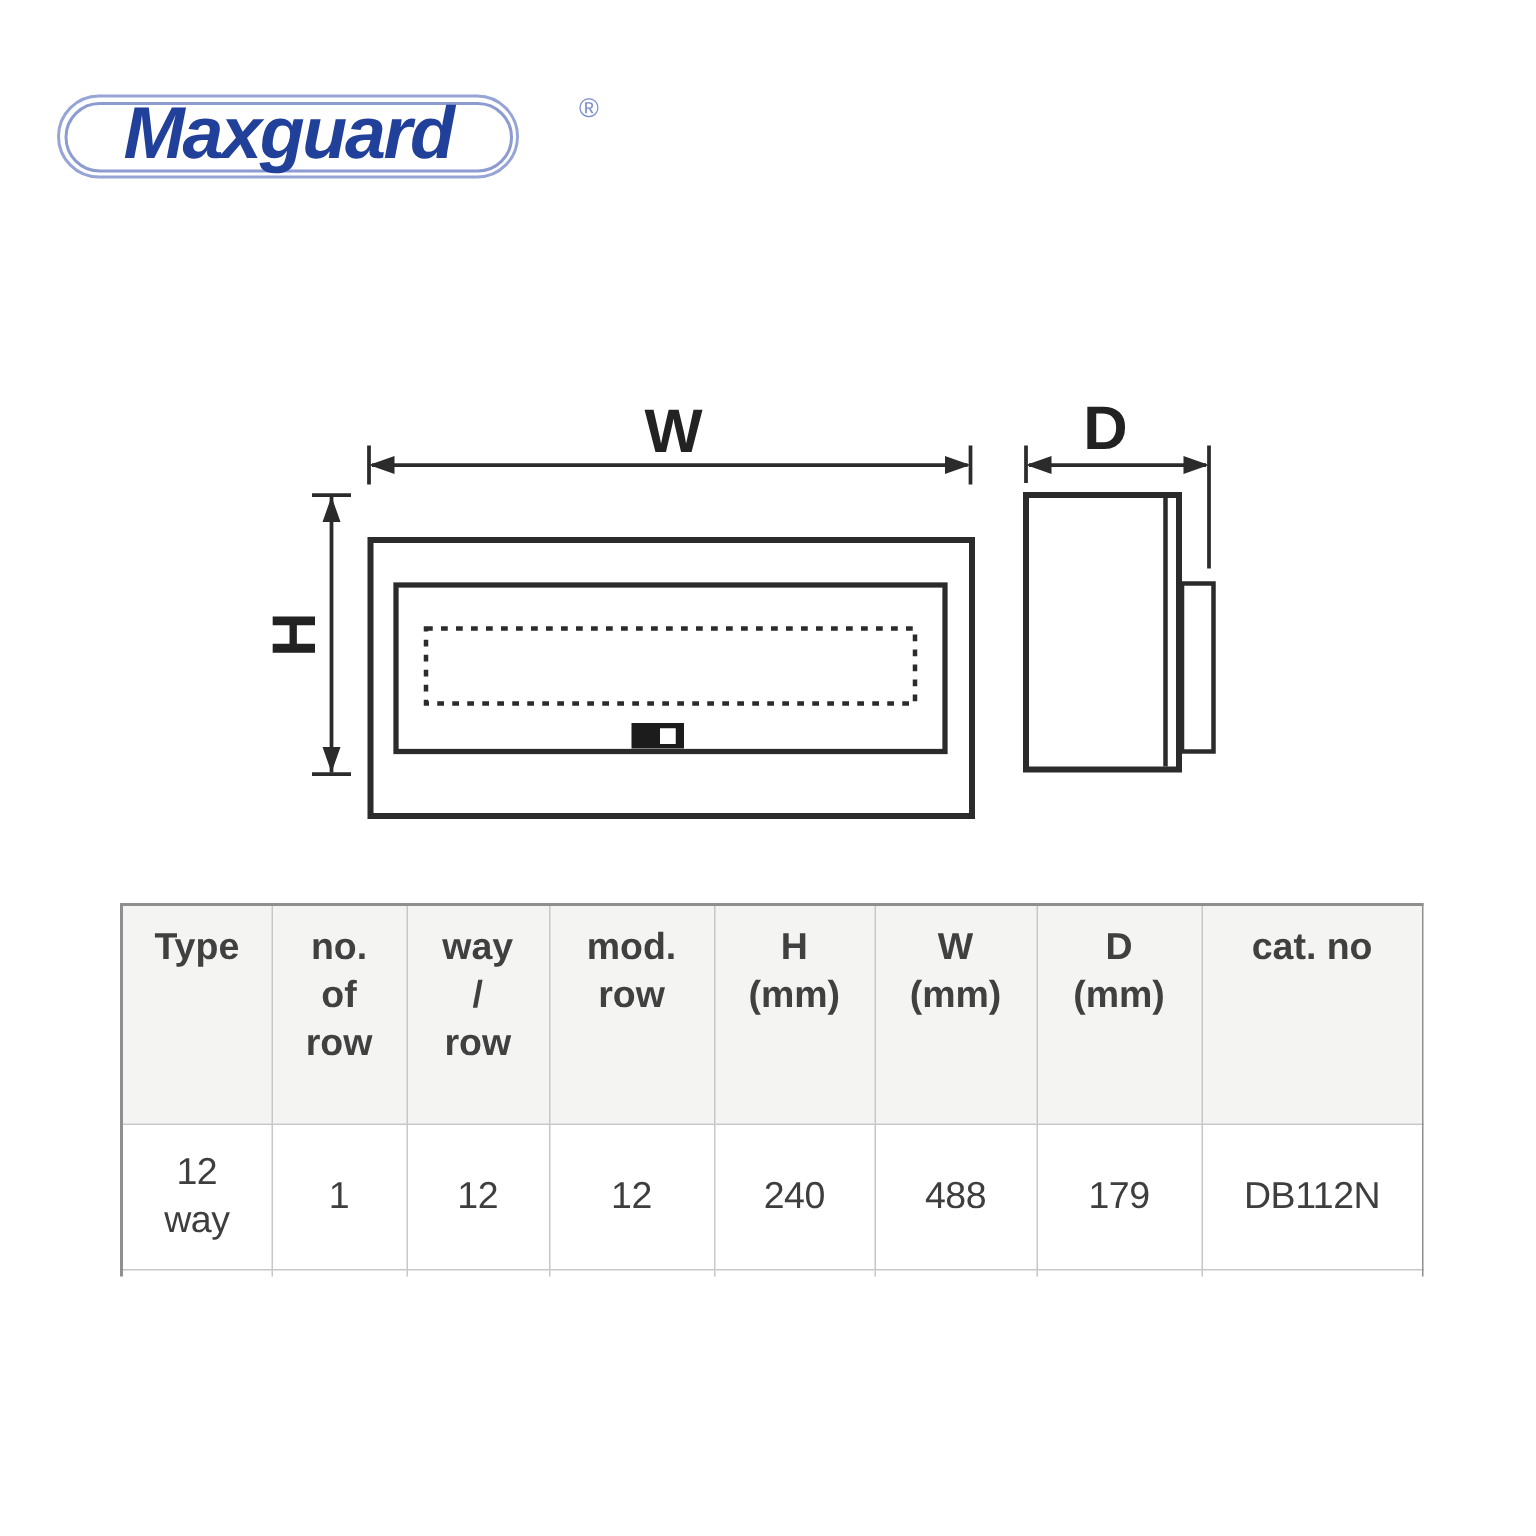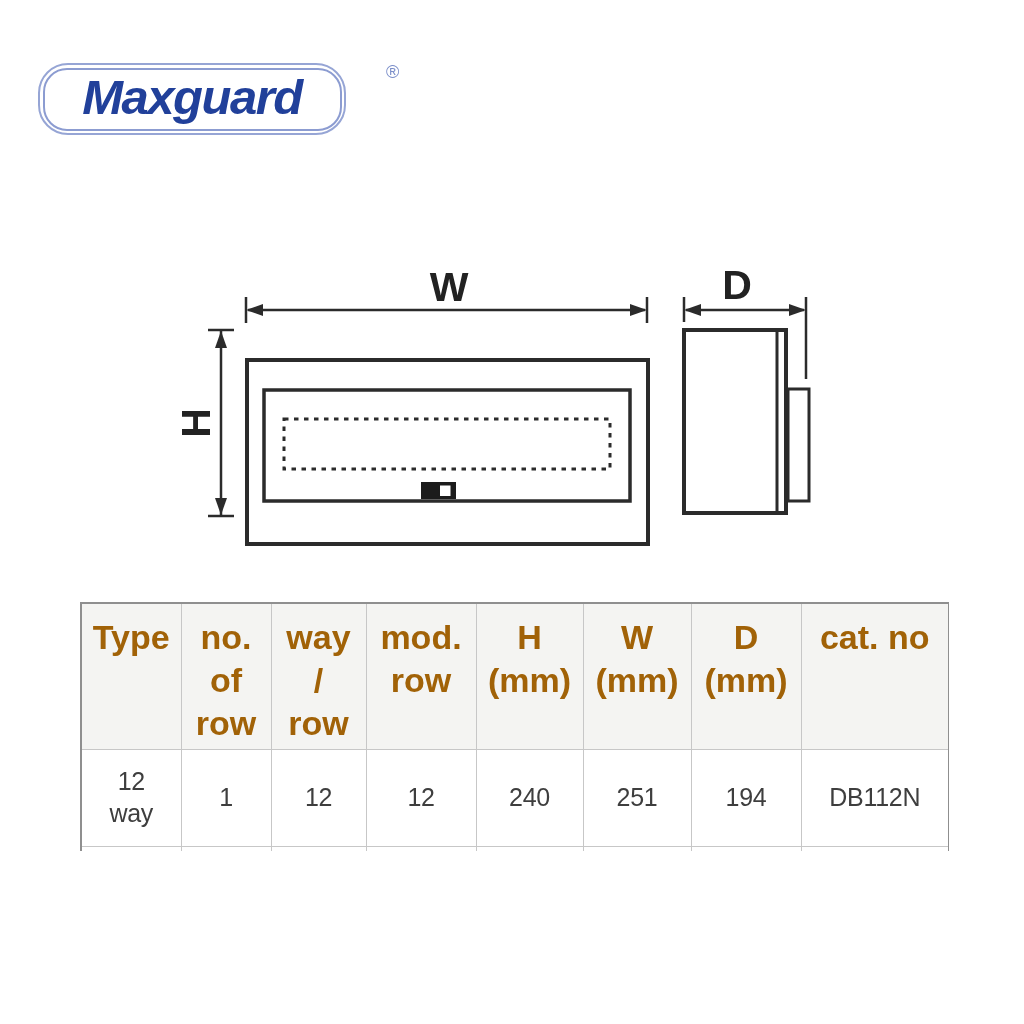--- a/index.html
+++ b/index.html
@@ -10,7 +10,7 @@
   }
 
   
-  .logo-wrap { position:absolute; left:38px; top:63px; width:308px; height:72px;text-decoration:underline; }
+  .logo-wrap { position:absolute; left:38px; top:63px; width:308px; height:56px;text-decoration:underline; }
   .logo-outer {
     position:absolute; inset:0; border:2.5px solid #96a5d5; border-radius:30px;
     background:#fff;

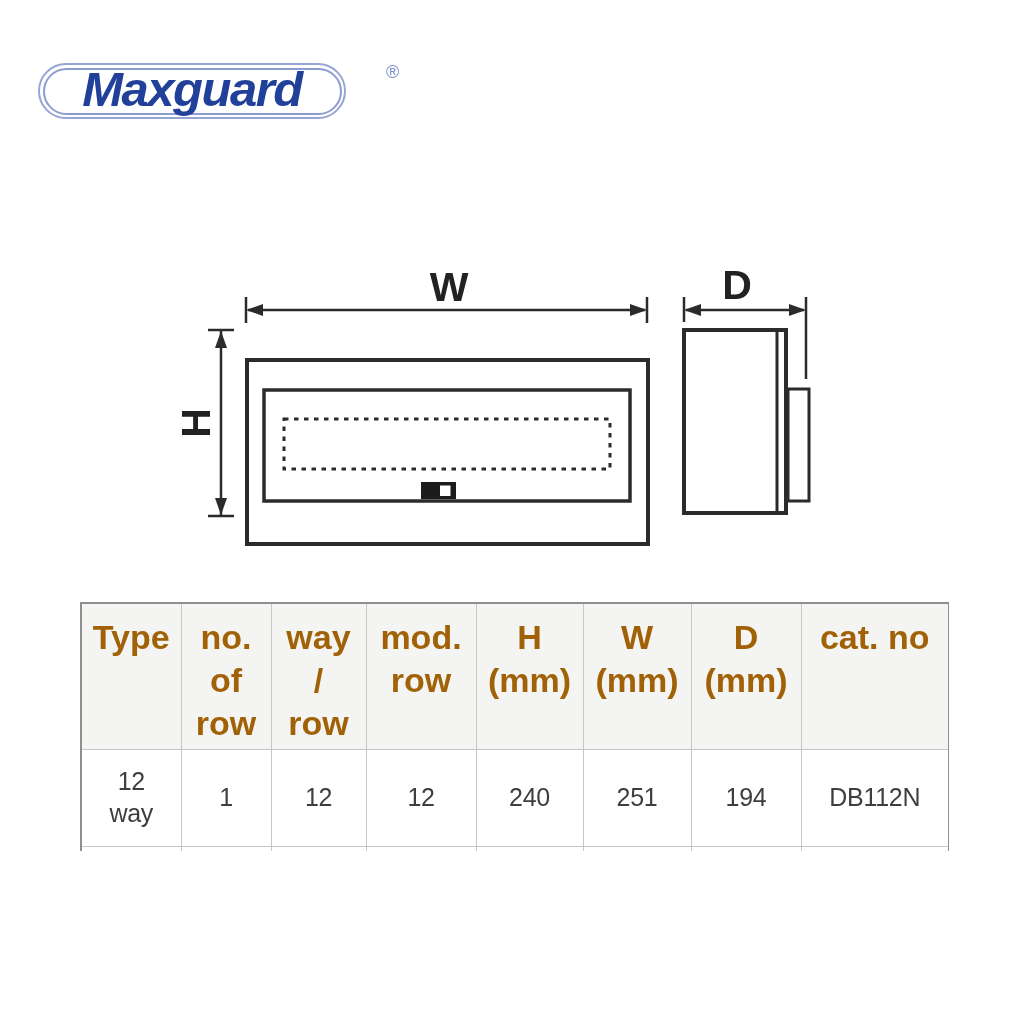--- a/index.html
+++ b/index.html
@@ -42,7 +42,7 @@
     border:1px solid #c7c7c7; text-align:center; white-space:pre-line;
   }
   table.spec th {
-    background:#f4f4f2; color:#a16207; font-size:34px; font-weight:bold;
+    background:#f4f4f2; color:#404040; font-size:25px; font-weight:bold;
     vertical-align:top; padding-top:12px; line-height:1.27; height:146px;
     box-sizing:border-box;
   }

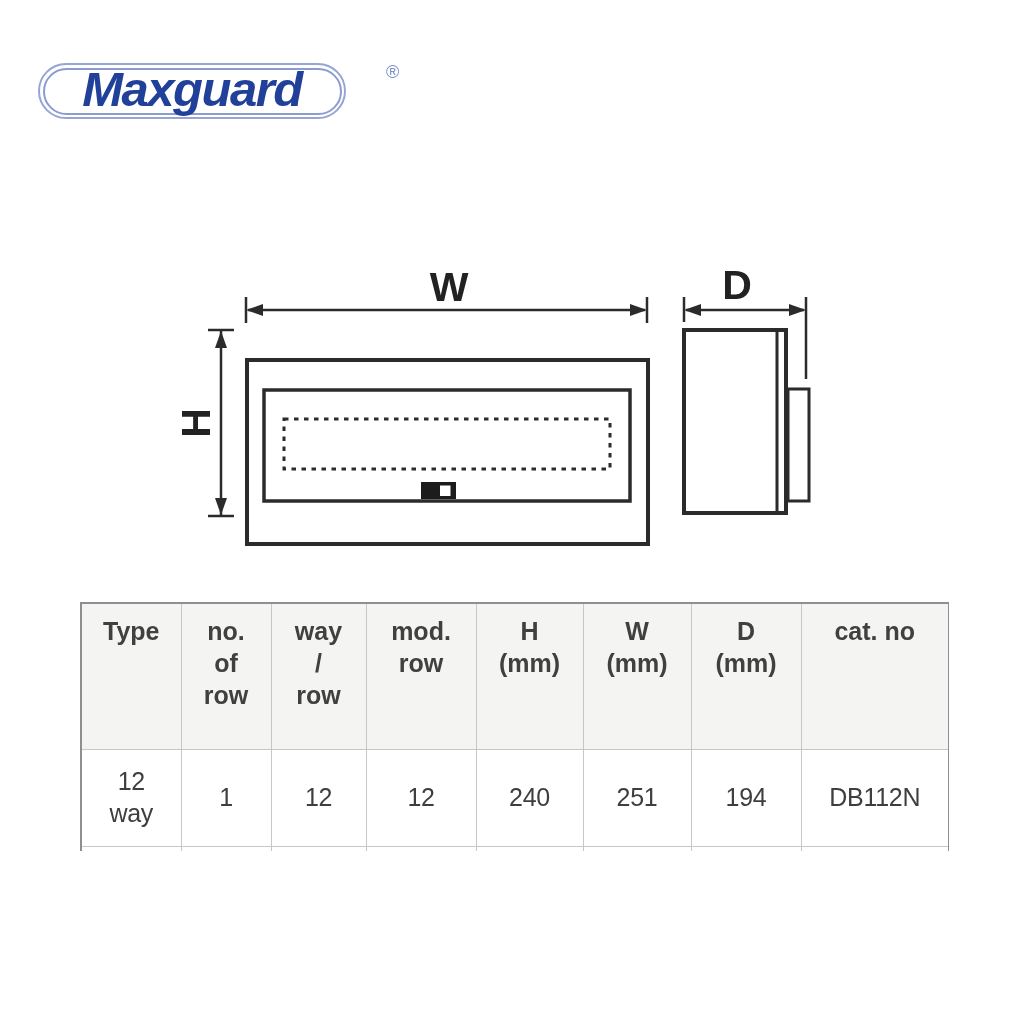--- a/index.html
+++ b/index.html
@@ -147,7 +147,7 @@
       <td>12</td>
       <td>12</td>
       <td>240</td>
-      <td>251</td>
+      <td>488</td>
       <td>194</td>
       <td>DB112N</td>
     </tr>

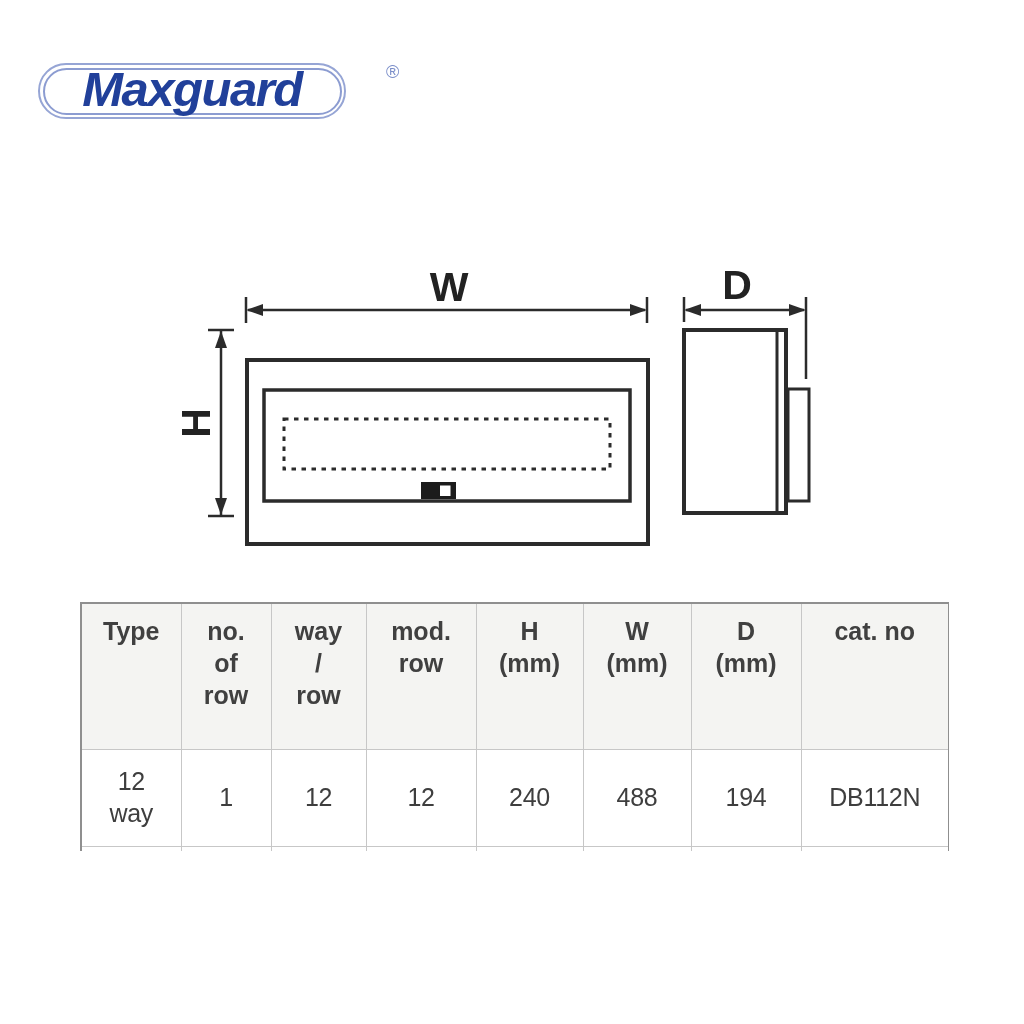--- a/index.html
+++ b/index.html
@@ -148,7 +148,7 @@
       <td>12</td>
       <td>240</td>
       <td>488</td>
-      <td>194</td>
+      <td>179</td>
       <td>DB112N</td>
     </tr>
     <tr class="partial">

